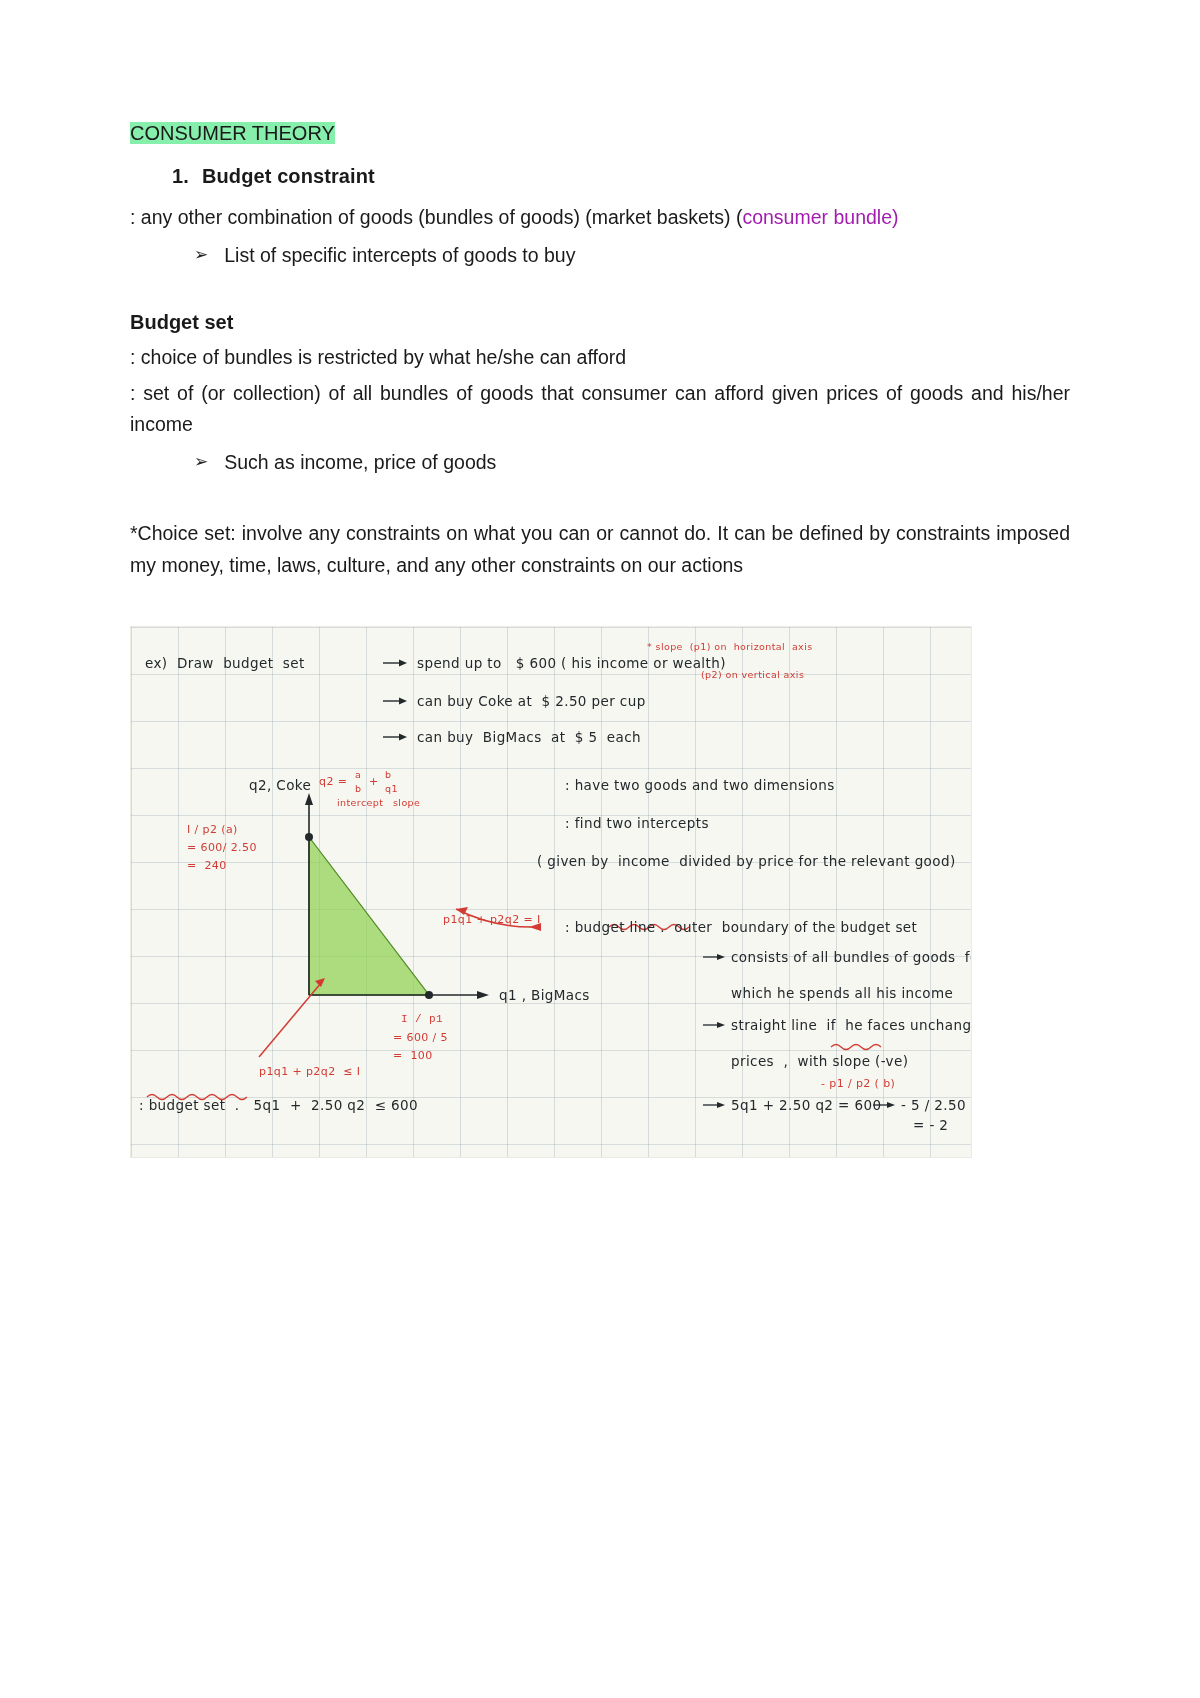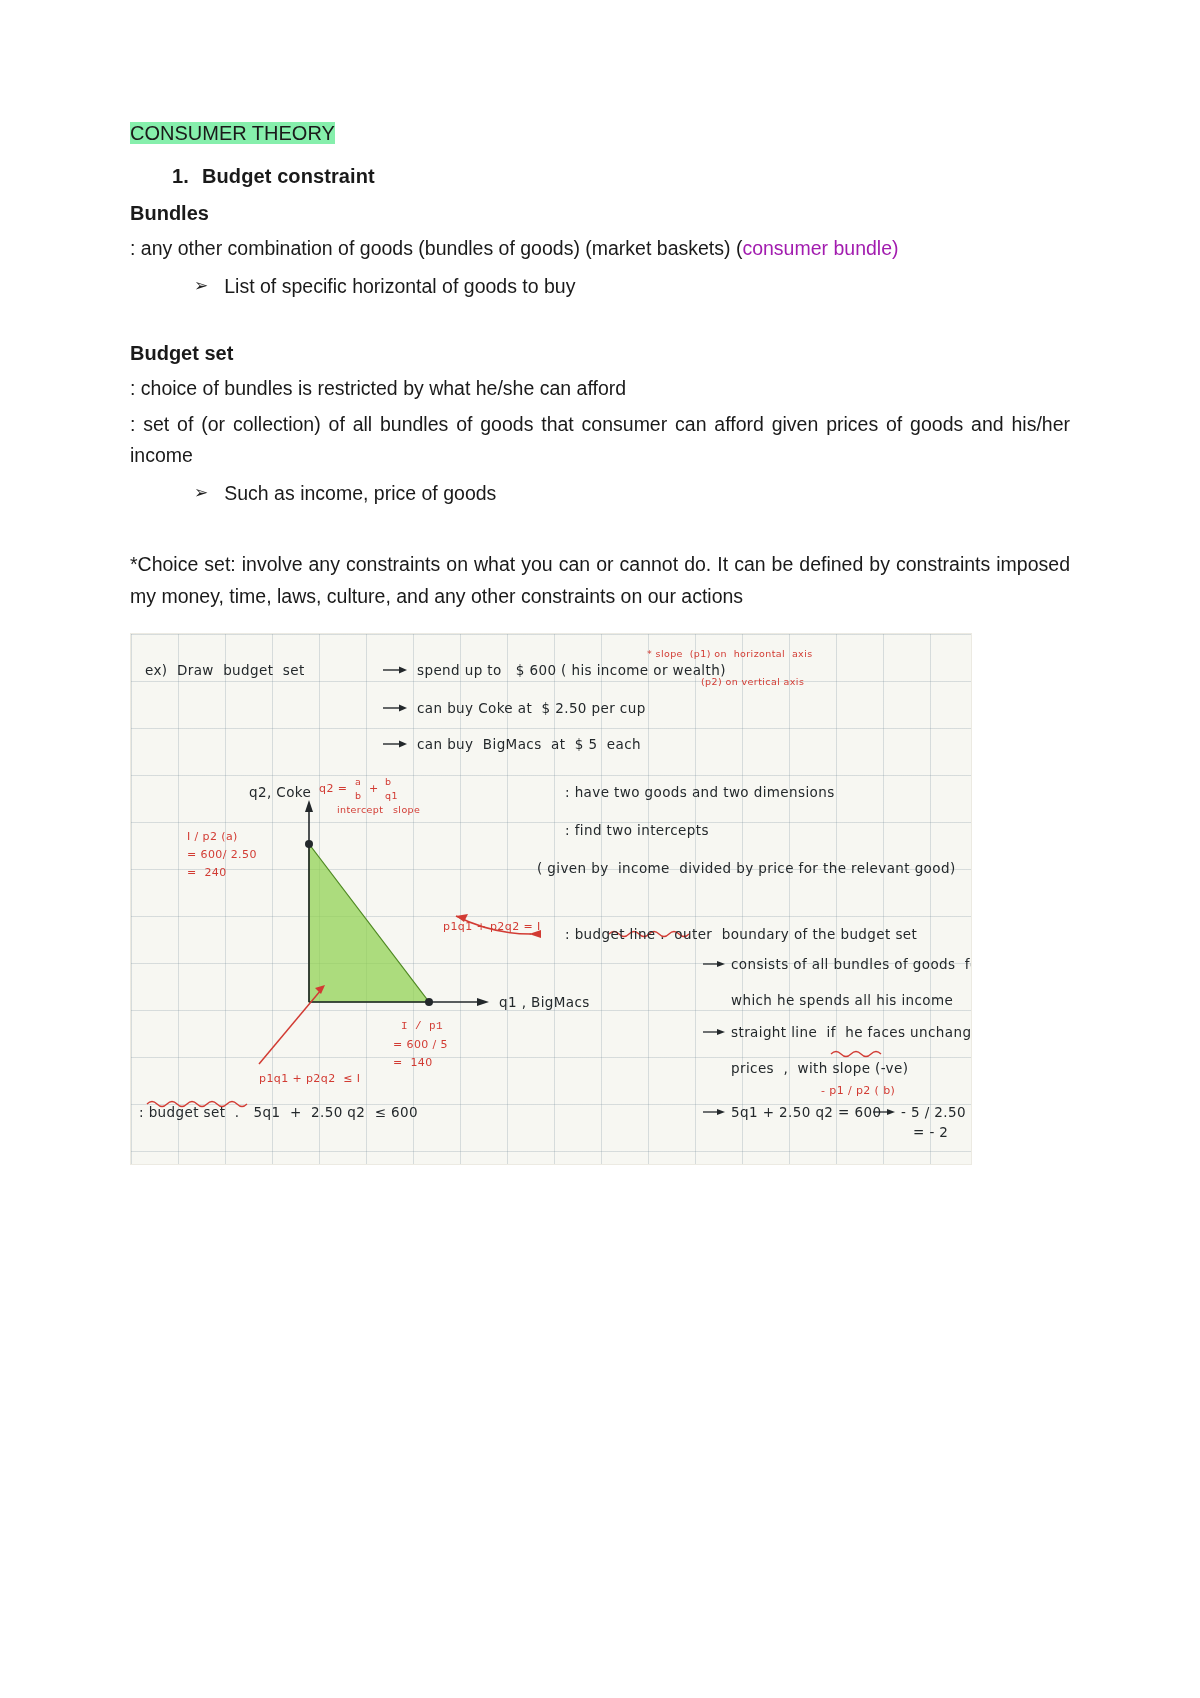--- a/index.html
+++ b/index.html
@@ -121,7 +121,6 @@
     <span class="num">1.</span><span>Budget constraint</span>
   </div>
 
-  <div class="bold-term">Bundles</div>
 
   <p class="body"><span>: any other combination of goods (bundles of goods) (market baskets) (</span><span class="red">consumer bundle</span><span class="red">)</span></p>
 

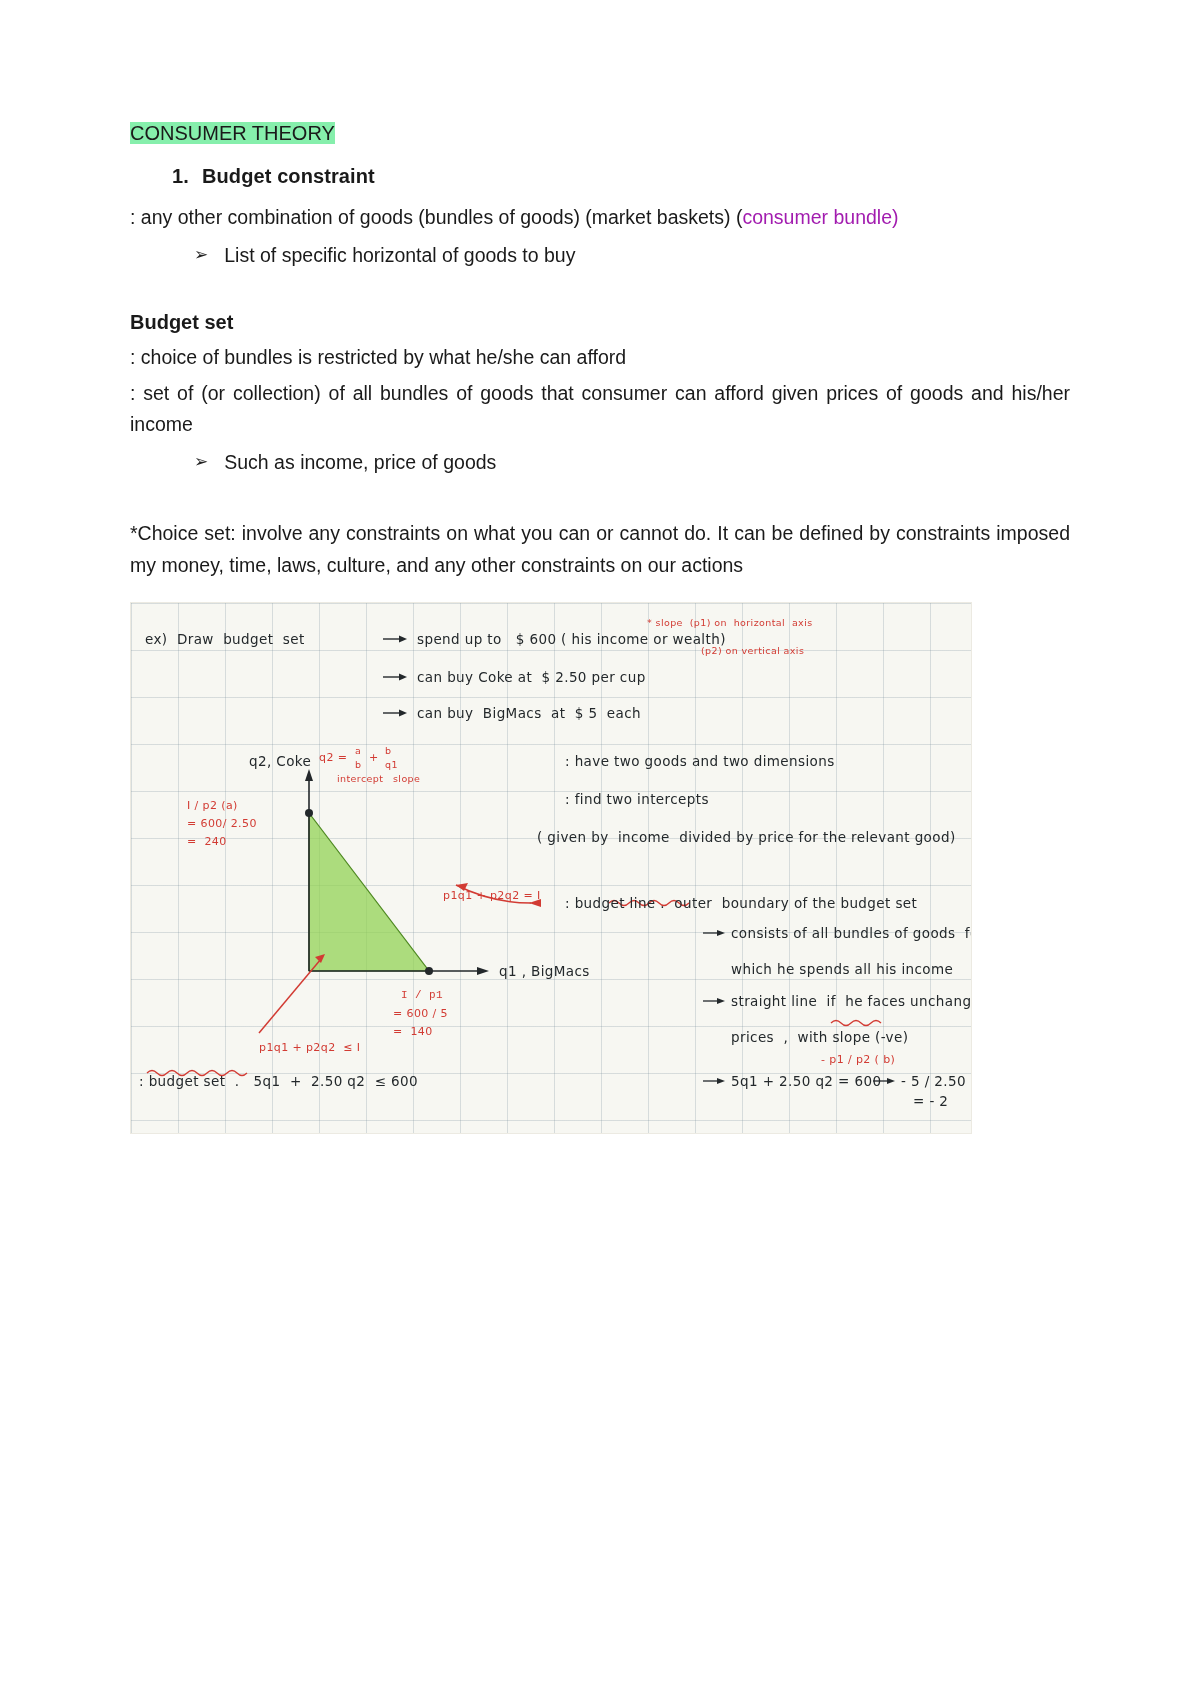--- a/index.html
+++ b/index.html
@@ -126,7 +126,7 @@
 
   <div class="bullet">
     <span class="arrowglyph">➢</span>
-    <span>List of specific horizontal of goods to buy</span>
+    <span>List of specific intercepts of goods to buy</span>
   </div>
 
   <div class="spacer-md"></div>

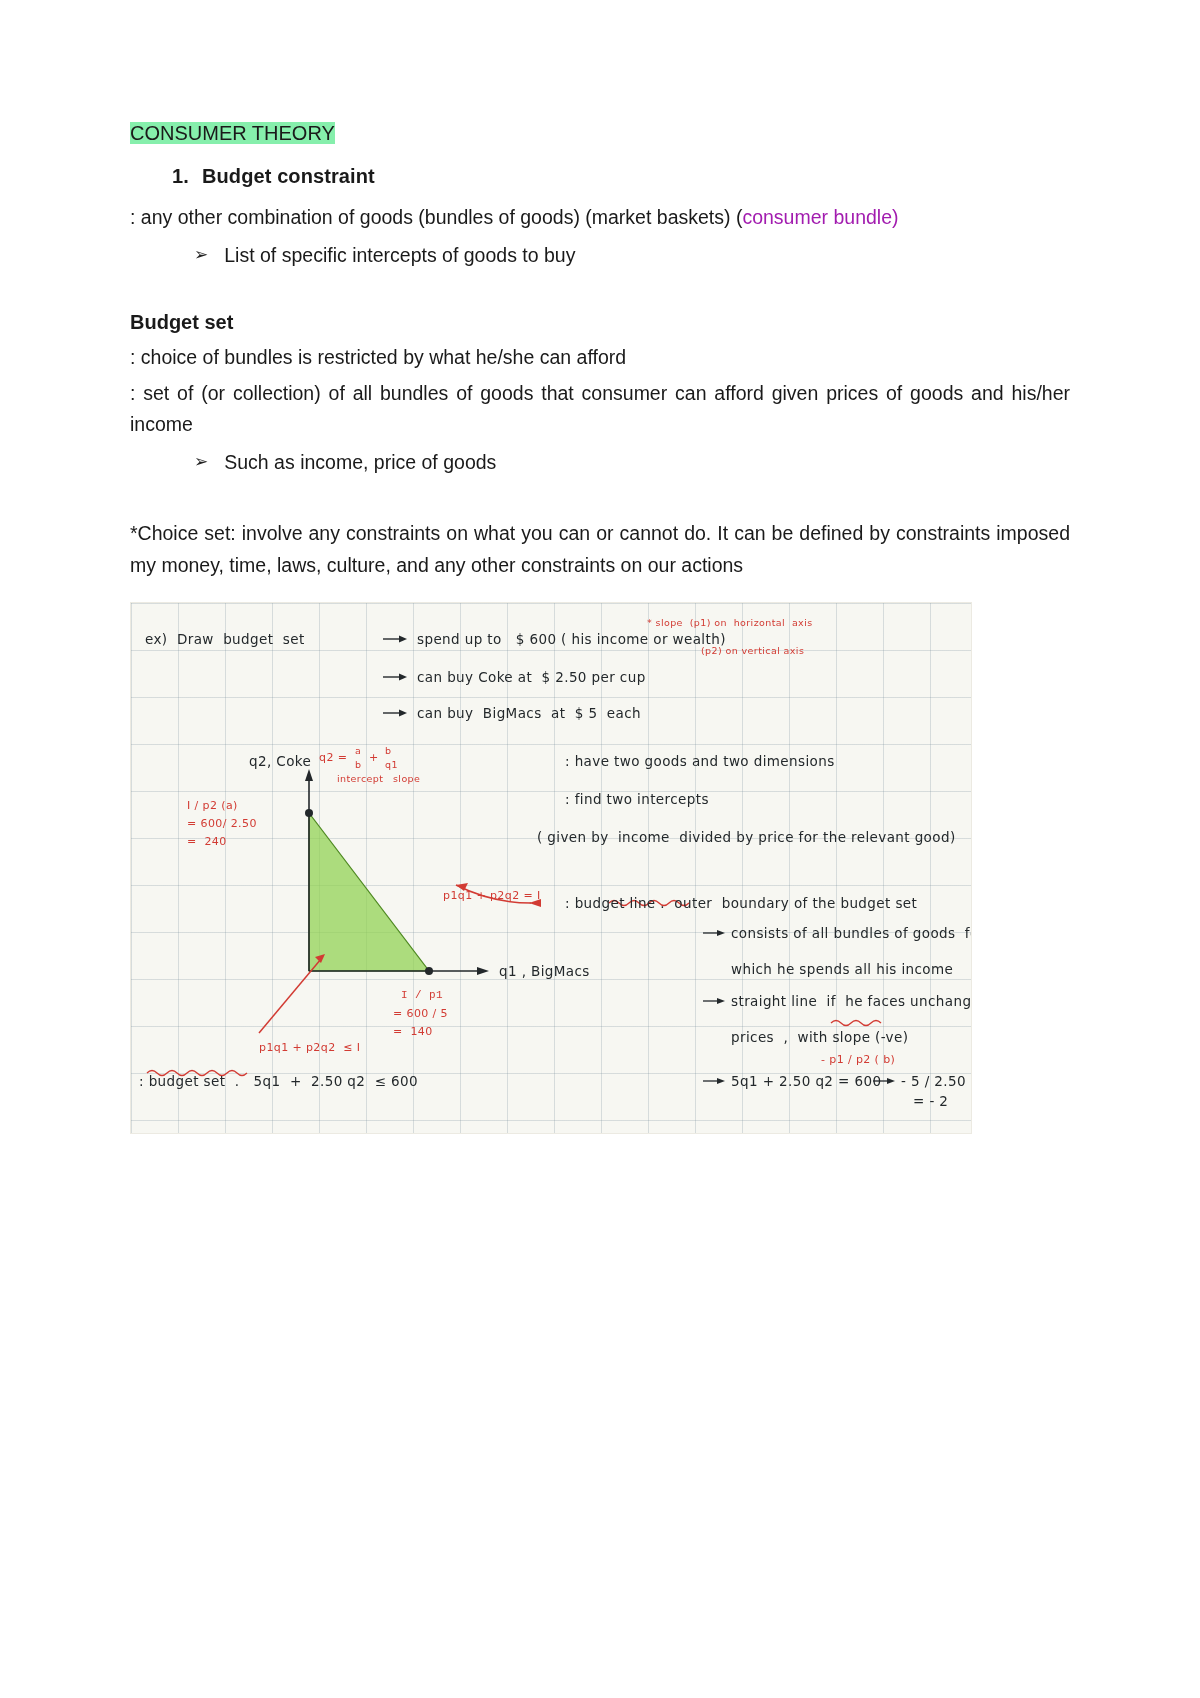--- a/index.html
+++ b/index.html
@@ -79,7 +79,7 @@
 
   
   .figure {
-    margin: 20px 0 0 0;
+    margin: 44px 0 0 0;
     width: 840px;
     height: 530px;
     position: relative;

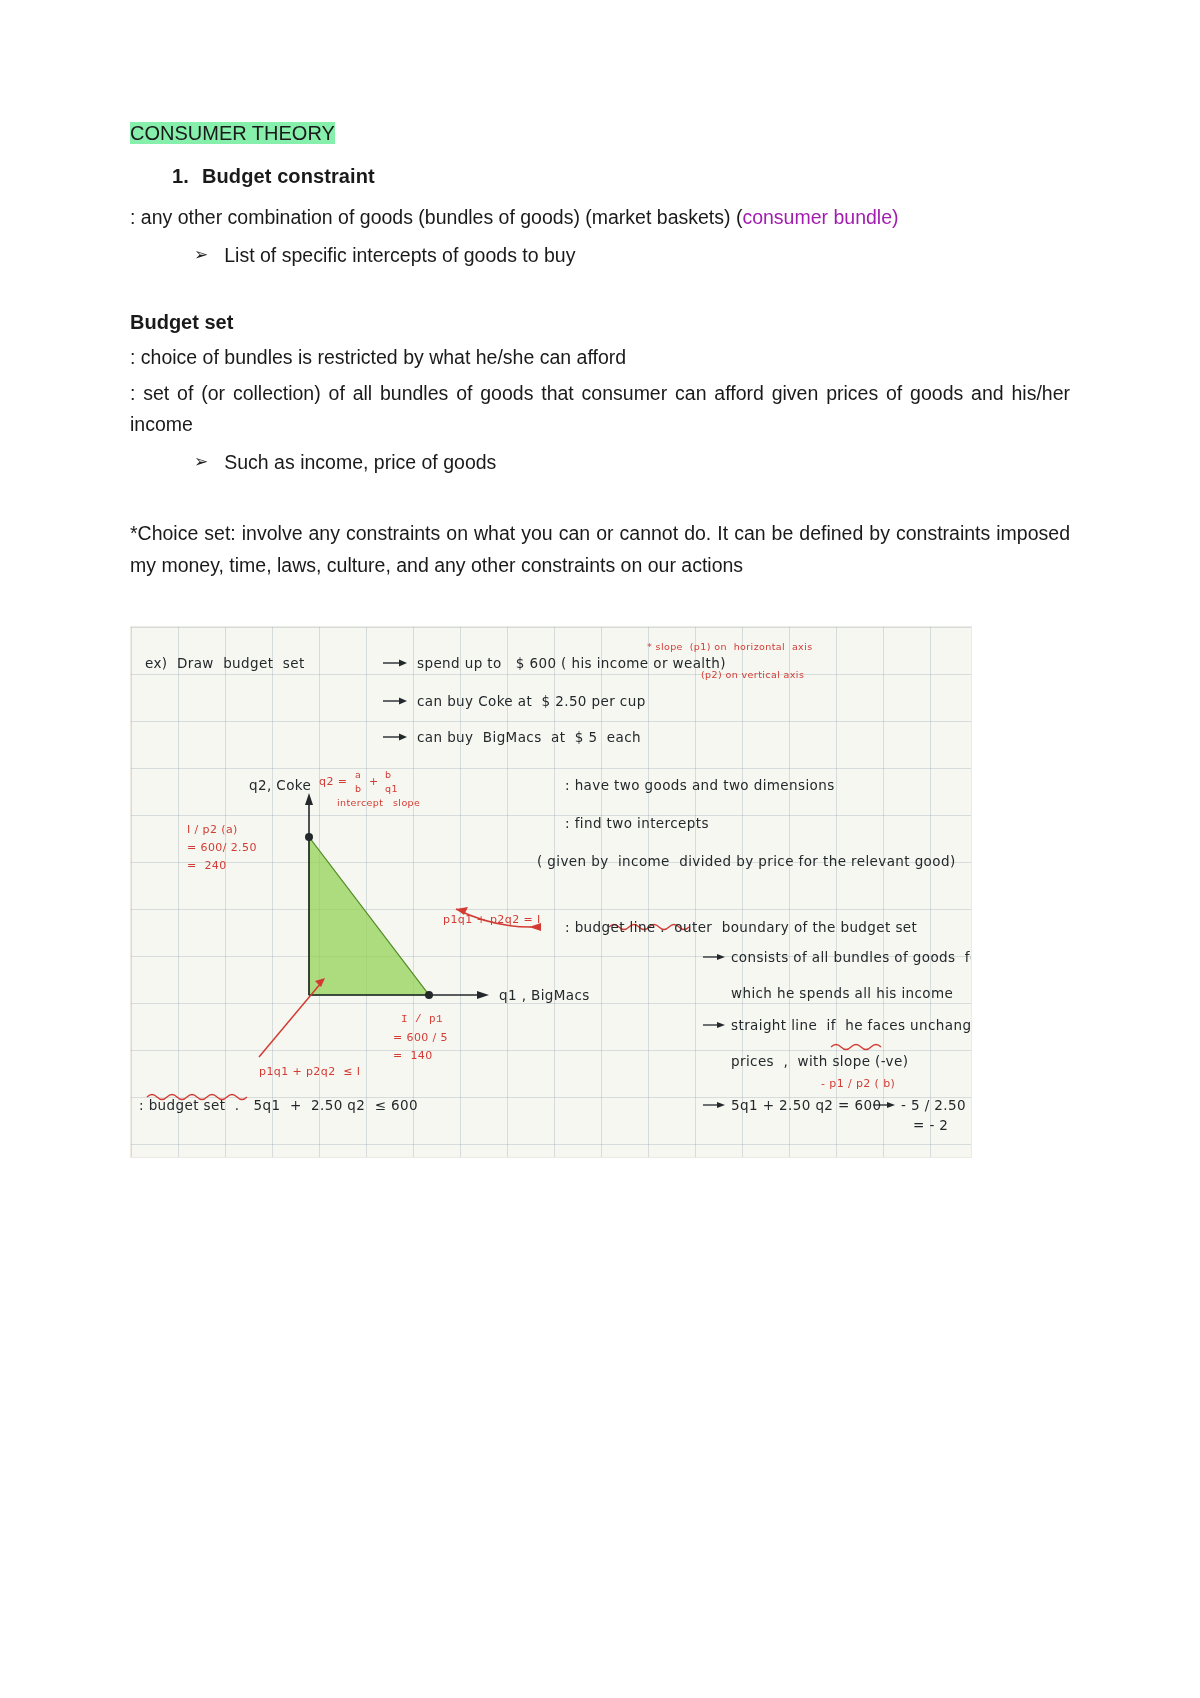--- a/index.html
+++ b/index.html
@@ -214,7 +214,7 @@
 
     <div class="hw red sm" style="left:270px; top:386px;font-family:Liberation Mono, monospace;">I / p1</div>
     <div class="hw red sm" style="left:262px; top:404px;">= 600 / 5</div>
-    <div class="hw red sm" style="left:262px; top:422px;">=  140</div>
+    <div class="hw red sm" style="left:262px; top:422px;">=  100</div>
 
     <div class="hw red sm" style="left:312px; top:286px;">p1q1 + p2q2 = I</div>
     <div class="hw red sm" style="left:128px; top:438px;">p1q1 + p2q2  ≤ I</div>

